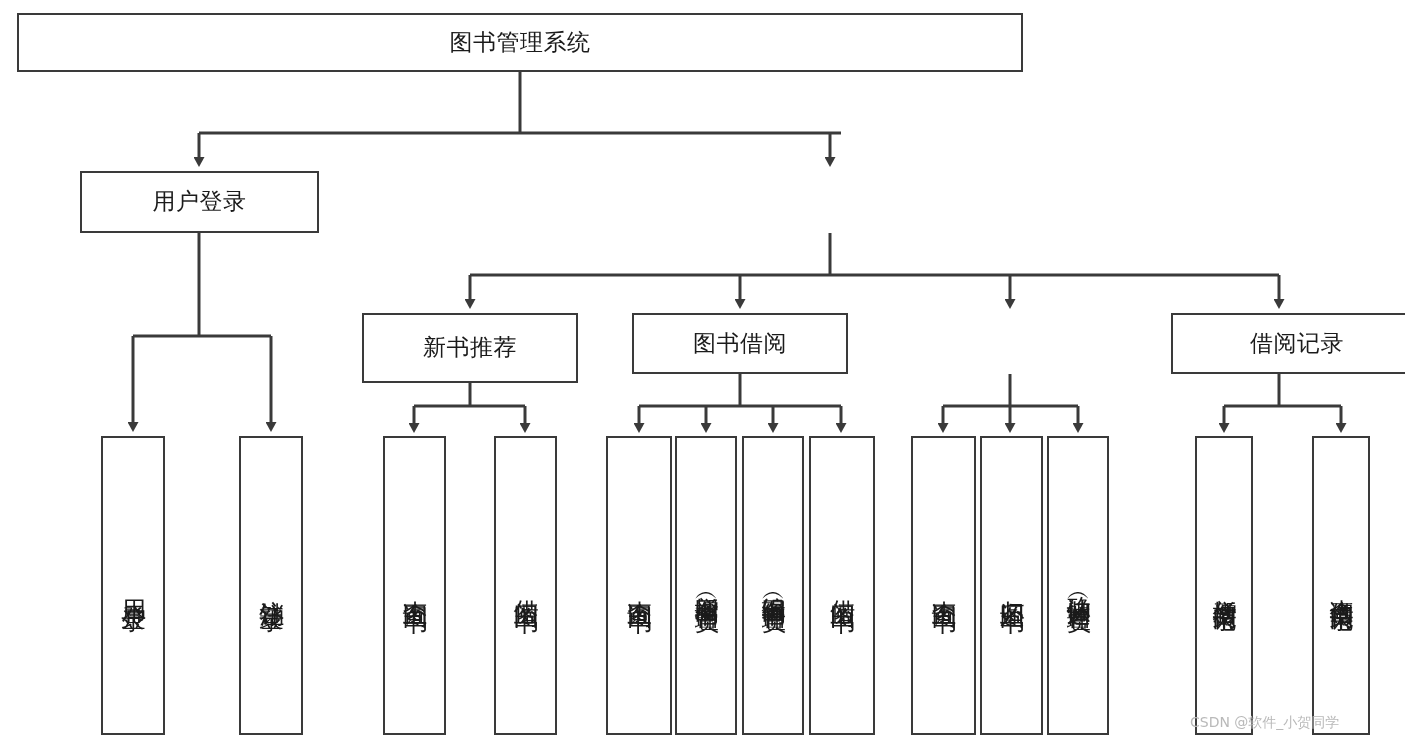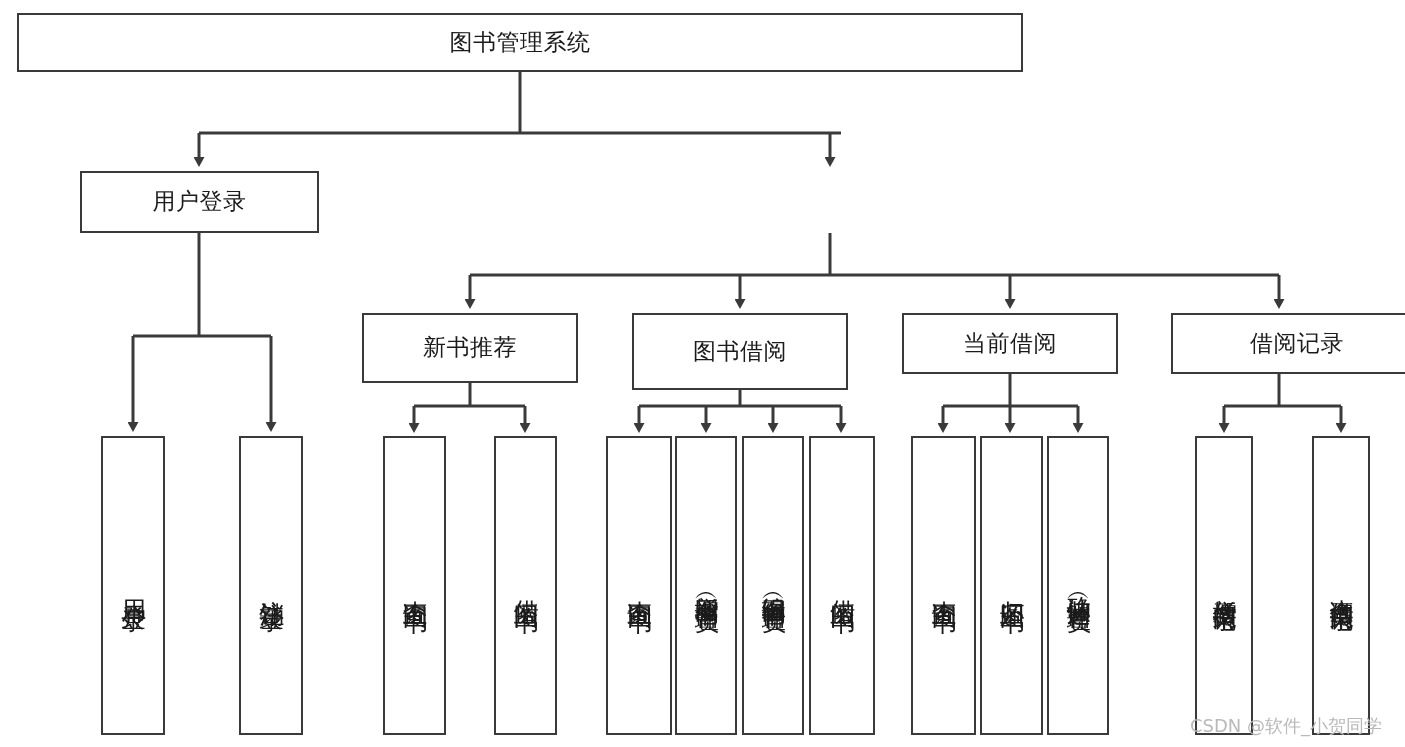--- a/index.html
+++ b/index.html
@@ -145,7 +145,7 @@
   <div class="node horiz" style="left:362px; top:313px; width:216px; height:70px;">
     <span class="label">新书推荐</span>
   </div>
-  <div class="node horiz" style="left:632px; top:313px; width:216px; height:77px;">
+  <div class="node horiz" style="left:632px; top:313px; width:216px; height:61px;">
     <span class="label">图书借阅</span>
   </div>
   <div class="node horiz" style="left:902px; top:313px; width:216px; height:61px;">

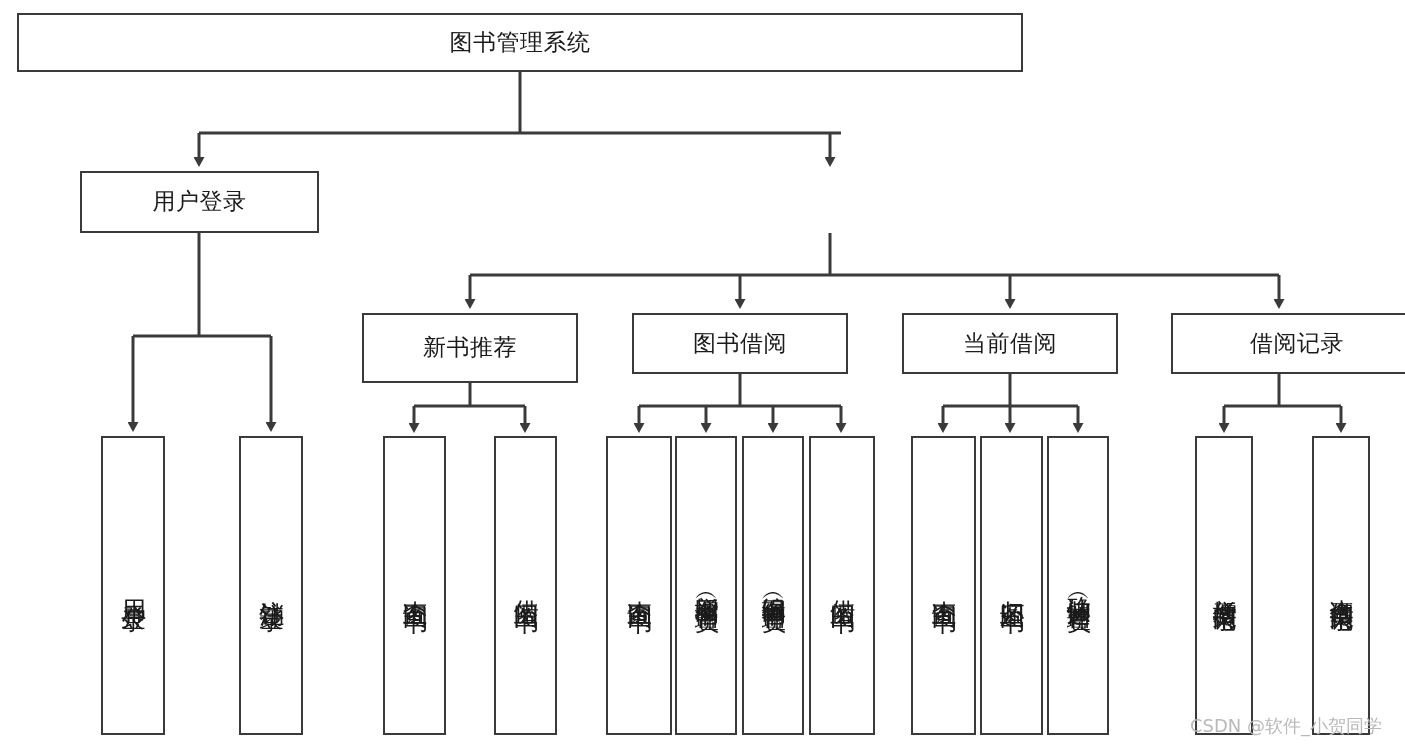--- a/index.html
+++ b/index.html
@@ -148,9 +148,6 @@
   <div class="node horiz" style="left:632px; top:313px; width:216px; height:61px;">
     <span class="label">图书借阅</span>
   </div>
-  <div class="node horiz" style="left:902px; top:313px; width:216px; height:61px;">
-    <span class="label">当前借阅</span>
-  </div>
   <div class="node horiz" style="left:1171px; top:313px; width:252px; height:61px;">
     <span class="label">借阅记录</span>
   </div>

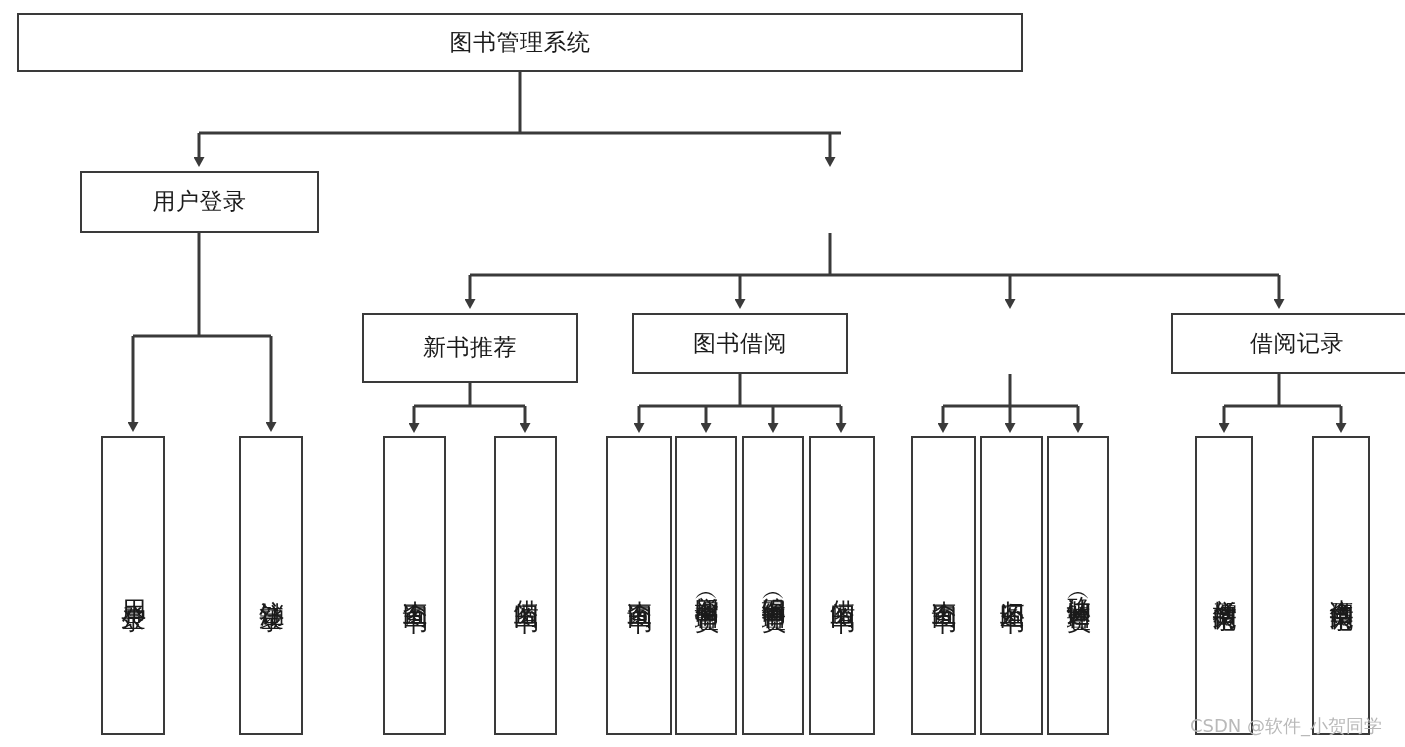--- a/index.html
+++ b/index.html
@@ -71,7 +71,7 @@
   }
   .watermark {
     position: absolute;
-    font-size: 18px;
+    font-size: 14px;
     color: #b9b9b9;
     white-space: nowrap;
     z-index: 3;

